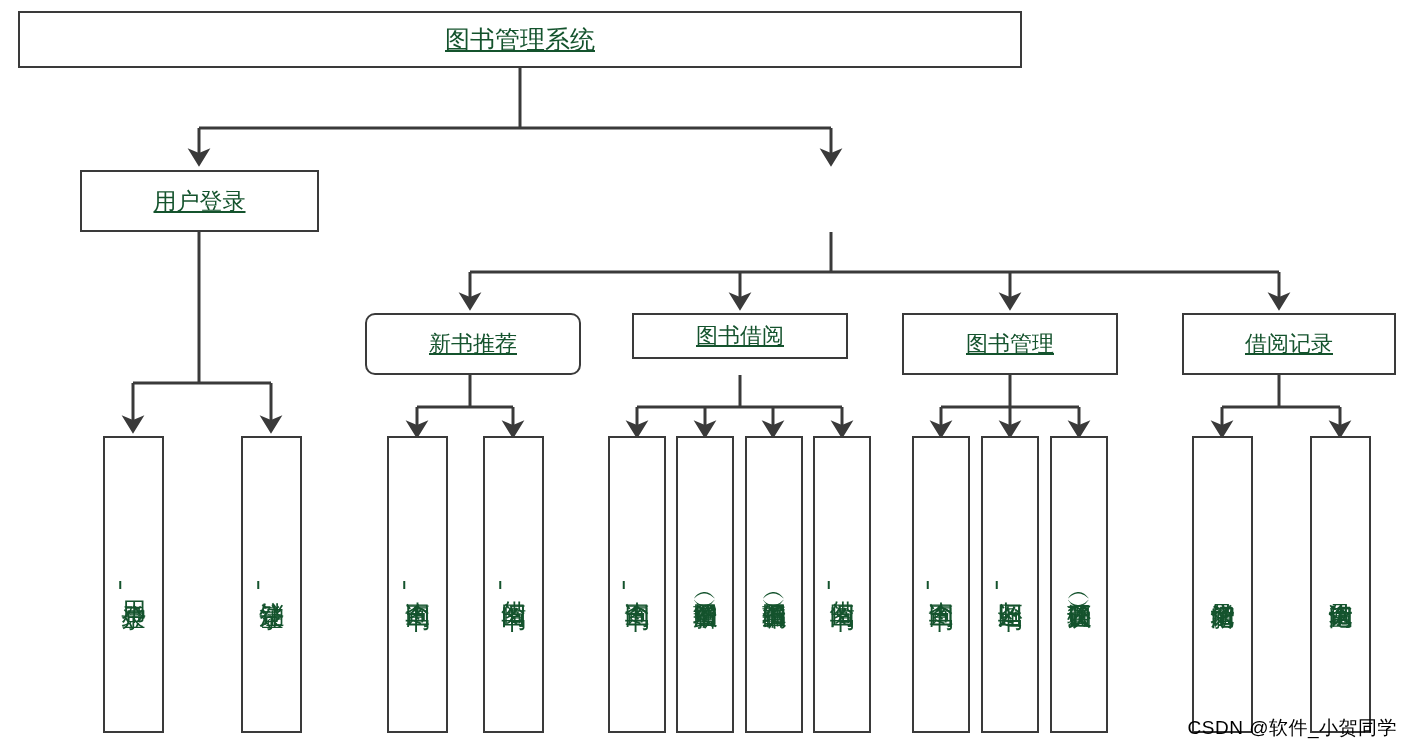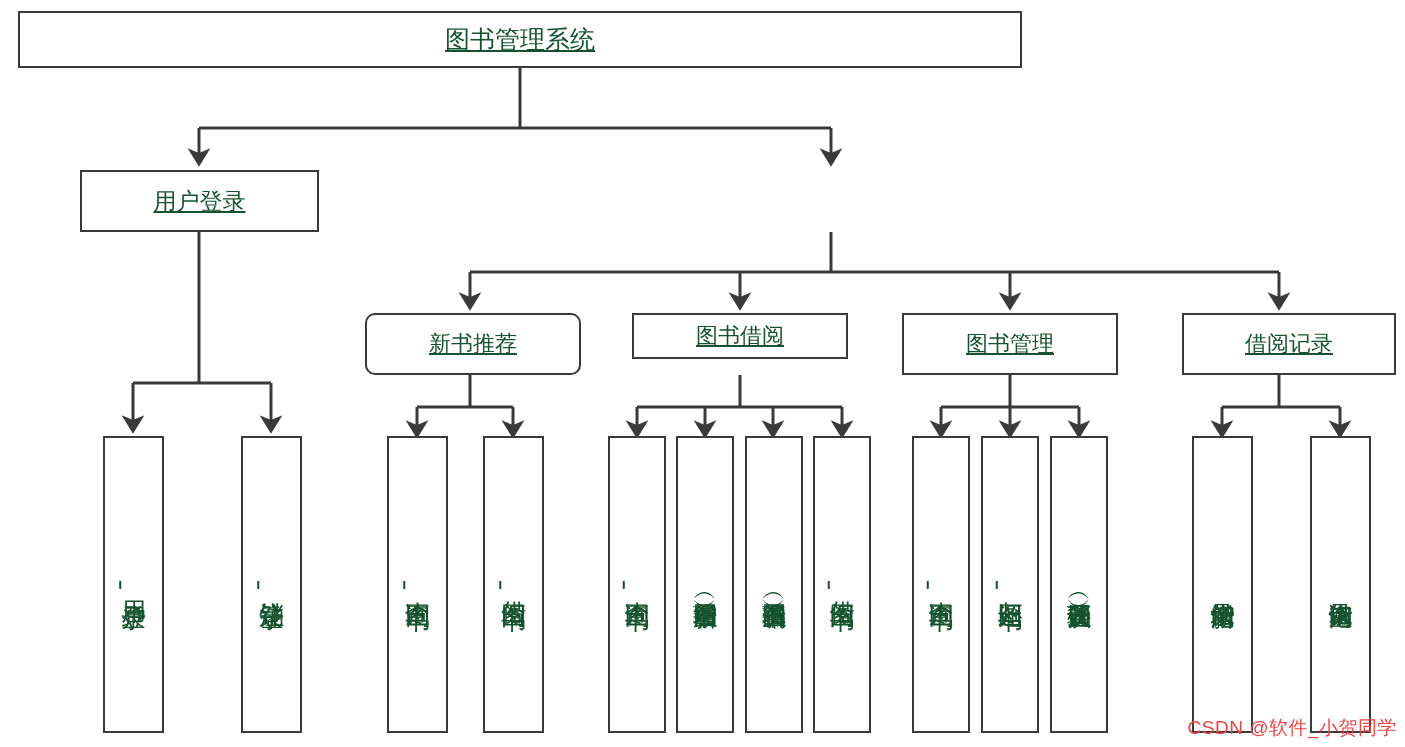--- a/index.html
+++ b/index.html
@@ -69,7 +69,7 @@
     right: 8px;
     bottom: 6px;
     font-size: 19px;
-    color: #ef4444;
+    color: #000000;
     white-space: nowrap;
     letter-spacing: 0.5px;
   }

